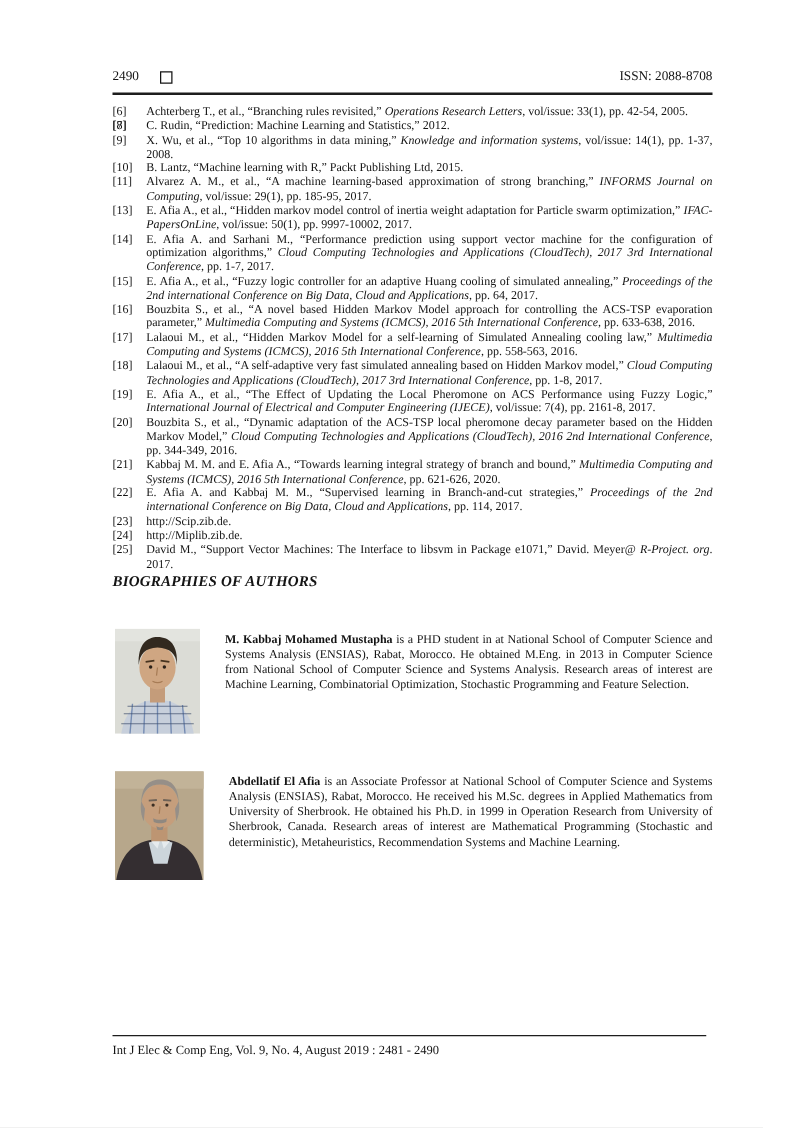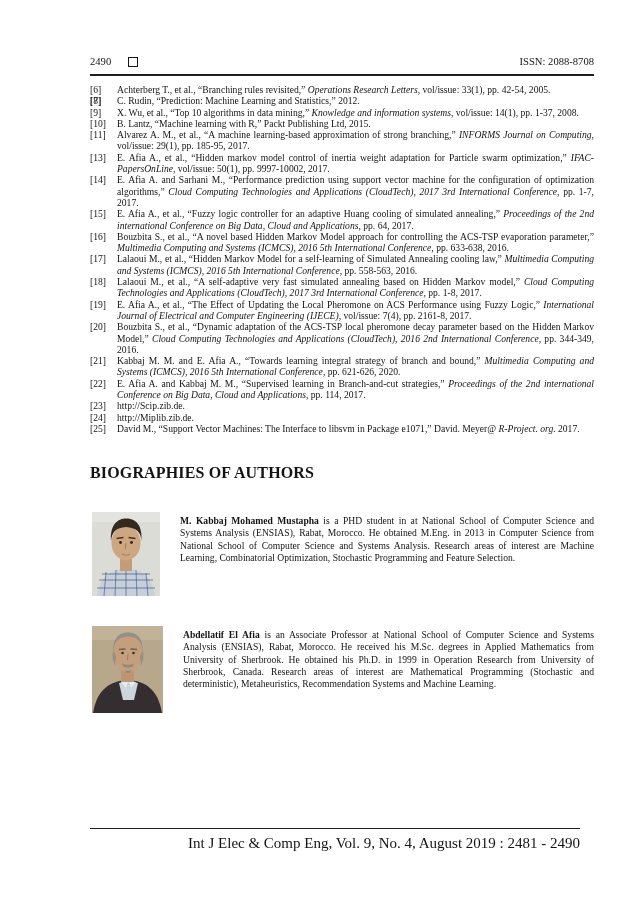--- a/index.html
+++ b/index.html
@@ -5,7 +5,7 @@
   html,body{margin:0;padding:0;background:#e8e8e8;}
   #stage{position:relative;width:638px;height:902px;background:#ffffff;margin:0 auto;
          font-family:"Liberation Serif", serif;color:#141414;overflow:hidden;}
-  .page{position:absolute;inset:0;padding:56px 44px 0 90px;box-sizing:border-box;}
+  .page{position:absolute;inset:0;padding:56px 68px 0 90px;box-sizing:border-box;}
 
   .header{display:flex;justify-content:space-between;align-items:flex-end;
           font-size:10.6px;border-bottom:2px solid #1d1d1d;padding-bottom:7px;}

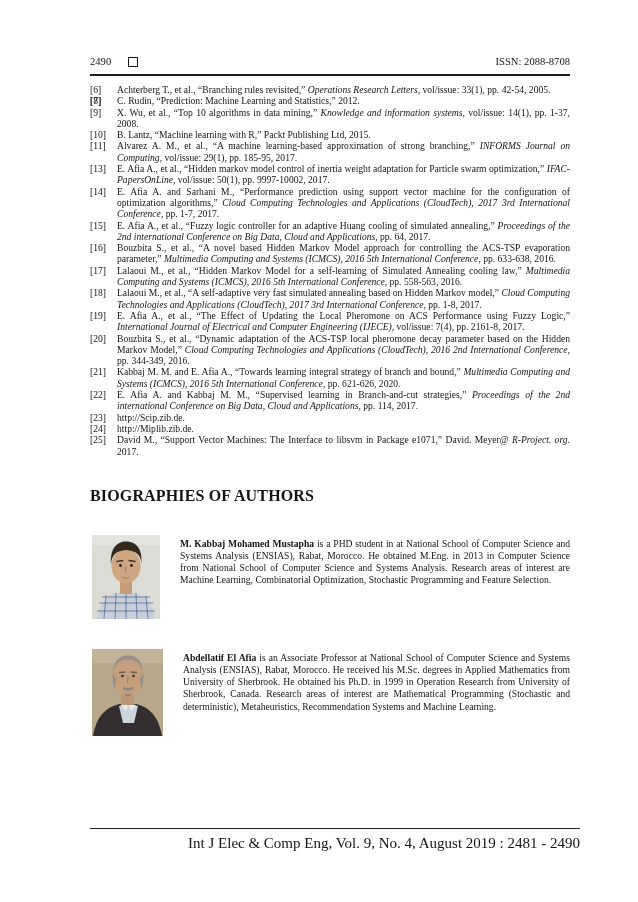--- a/index.html
+++ b/index.html
@@ -17,7 +17,7 @@
   .ref-label{position:absolute;left:0;top:0;}
   .ref-link{color:#141414;text-decoration:none;font-family:Liberation Serif, serif;}
 
-  .bio-heading{font-size:16px;font-weight:bold;margin:30px 0 0 0;letter-spacing:.15px;}
+  .bio-heading{font-size:12px;font-weight:bold;margin:1px 0 0 0;letter-spacing:.15px;font-style:italic;}
 
   .bio-row{display:flex;margin-top:30px;}
   .bio-row .photo{flex:0 0 auto;margin-left:2px;margin-right:20px;font-size:0;line-height:0;}

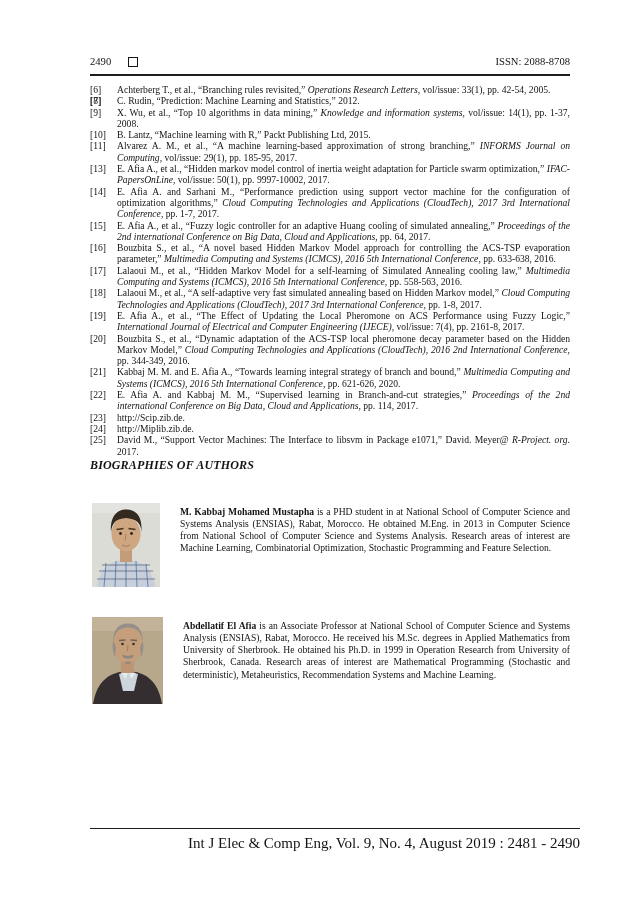--- a/index.html
+++ b/index.html
@@ -23,8 +23,8 @@
   .bio-row .photo{flex:0 0 auto;margin-left:2px;margin-right:20px;font-size:0;line-height:0;}
   .bio-text{flex:1;margin:3px 0 0 0;font-size:9.6px;line-height:12.2px;text-align:justify;}
 
-  .footer{position:absolute;left:90px;right:58px;top:828px;
-          border-top:1.5px solid #1d1d1d;padding-top:6px;font-size:15px;text-align:right;}
+  .footer{position:absolute;left:90px;right:73px;top:828px;
+          border-top:1.5px solid #1d1d1d;padding-top:6px;font-size:10px;}
 </style>
 </head>
 <body>

